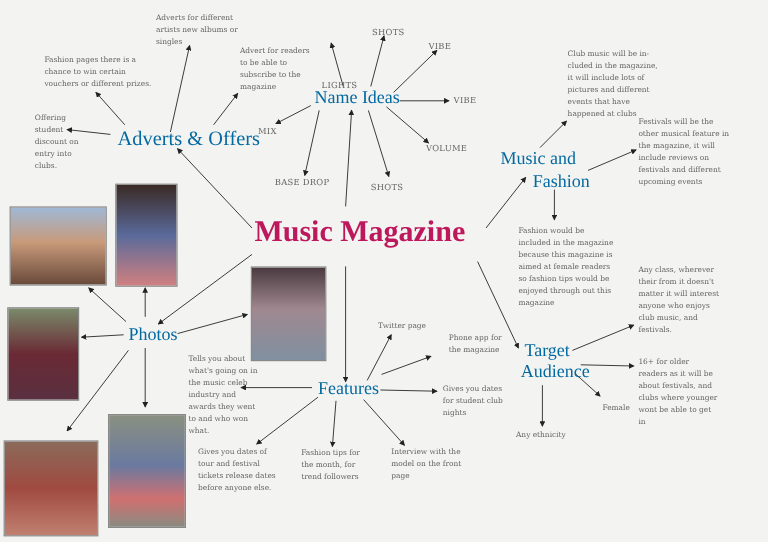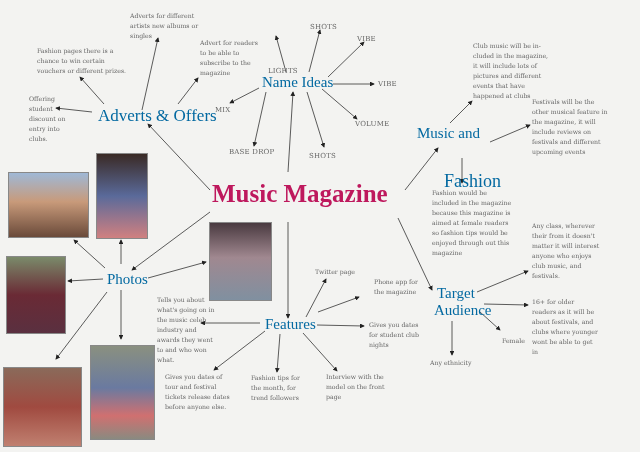--- a/index.html
+++ b/index.html
@@ -91,7 +91,7 @@
   <div class="word" style="left:215px; top:106px;">MIX</div>
 
   <div class="node" style="left:417px; top:125px; font-size:15px;">Music and</div>
-  <div class="node" style="left:444px; top:144px; font-size:18px;margin-top:27px;">Fashion</div>
+  <div class="node" style="left:444px; top:144px; font-size:15px;">Fashion</div>
   <div class="note" style="left:473px; top:41px; width:80px;">Club music will be in-cluded in the magazine, it will include lots of pictures and different events that have happened at clubs</div>
   <div class="note" style="left:532px; top:97px; width:80px;">Festivals will be the other musical feature in the magazine, it will include reviews on festivals and different upcoming events</div>
   <div class="note" style="left:432px; top:188px; width:80px;">Fashion would be included in the magazine because this magazine is aimed at female readers so fashion tips would be enjoyed through out this magazine</div>

